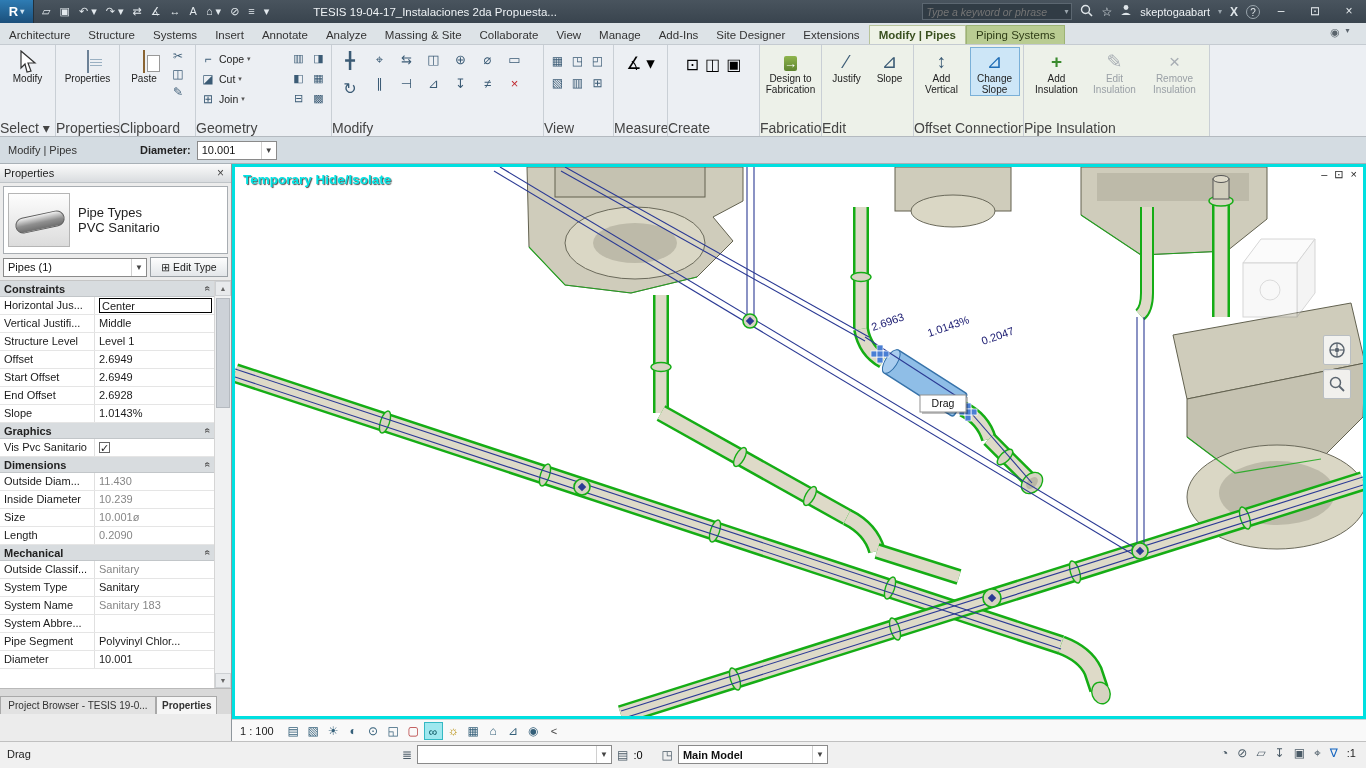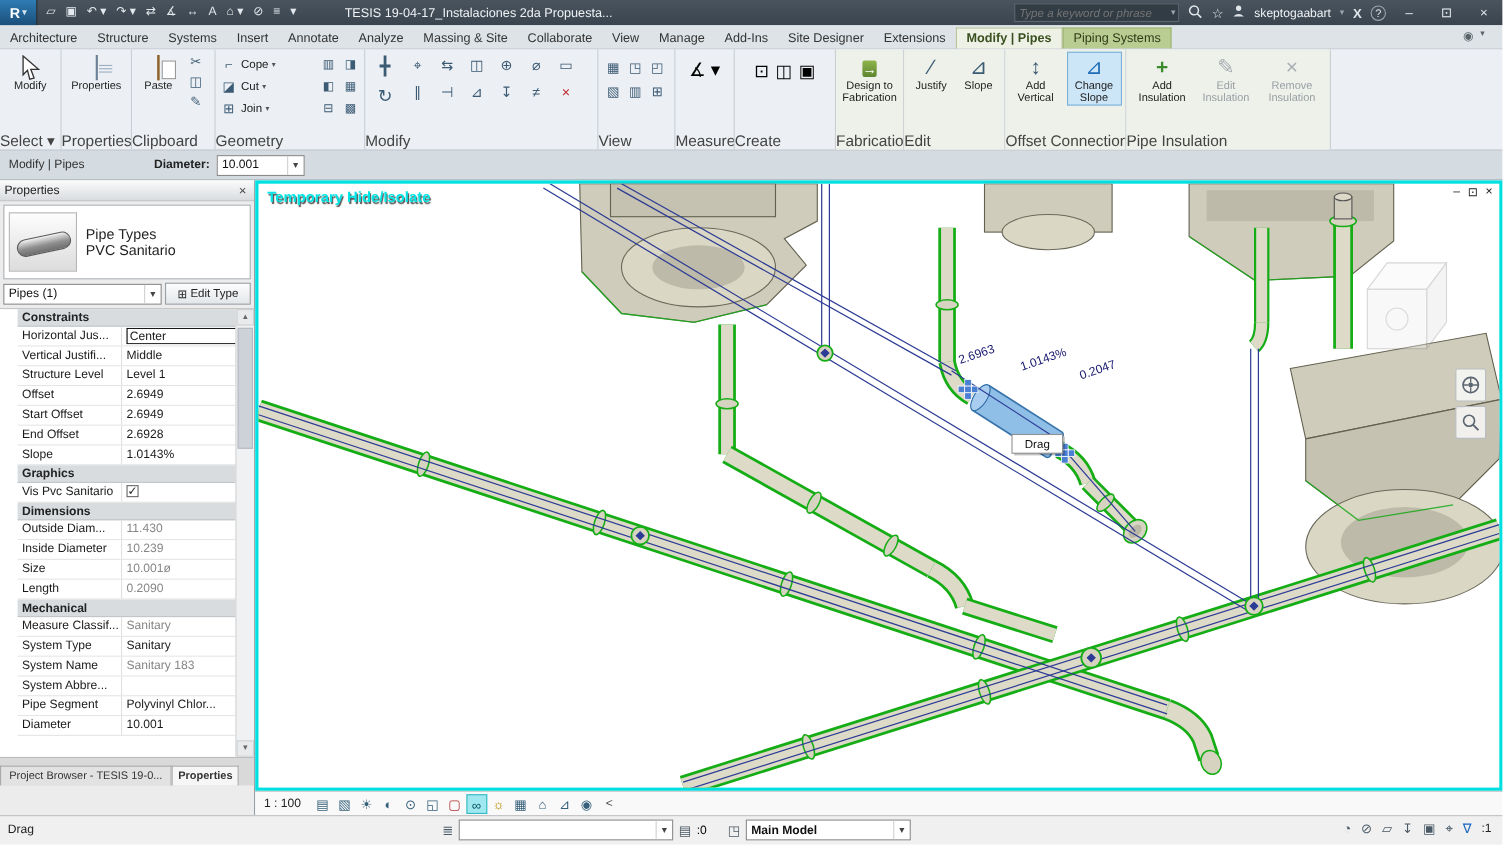--- a/index.html
+++ b/index.html
@@ -99,7 +99,7 @@
   #edit-type-btn { width:78px; height:20px; background:linear-gradient(#fdfdfd,#e3e6e9); border:1px solid #9aa0a5;
     display:flex; align-items:center; justify-content:center; gap:3px; font-size:10.5px; color:#222; }
   #grid { height:408px; background:#fff; border-top:1px solid #c6c6c6; position:relative; overflow:hidden; }
-  #gridrows { position:absolute; left:16px; top:0; width:215px; }
+  #gridrows { position:absolute; left:0; top:0; width:215px; }
   .phead { height:16px; background:#d8dcdf; border-bottom:1px solid #c2c6c9; display:flex; align-items:center;
     padding:0 4px; font-weight:bold; font-size:11px; color:#222; }
   .chev { margin-left:auto; display:inline-block; transform:rotate(90deg); color:#555; font-size:10px; }

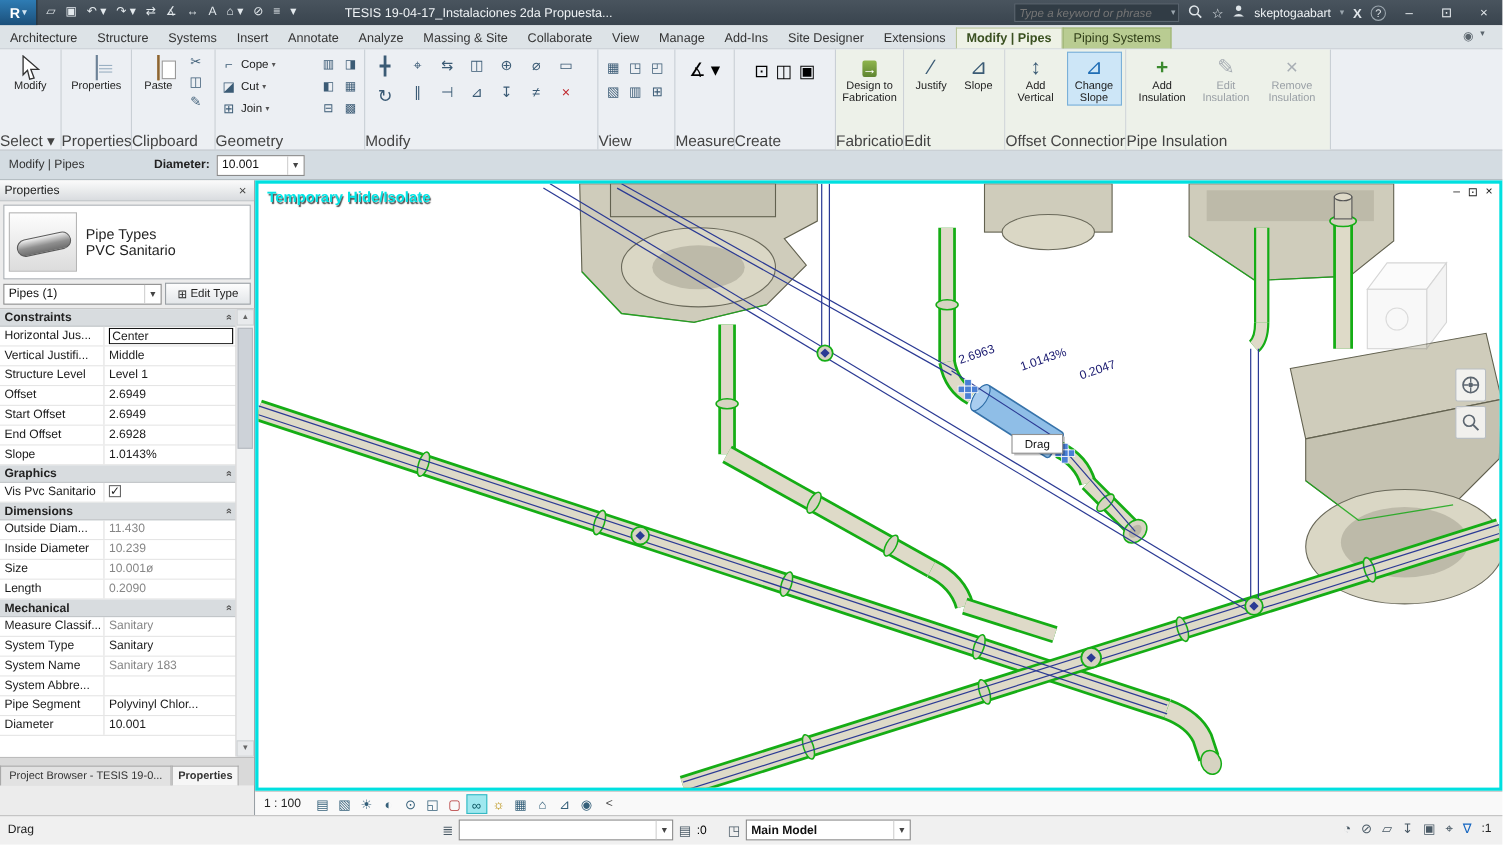--- a/index.html
+++ b/index.html
@@ -555,7 +555,7 @@
       <div>
 
           <div class="prow">
-            <div class="pname">Measure Classif...</div>
+            <div class="pname">Outside Classif...</div>
             <div class="pval"><span class="pvin gray">Sanitary</span></div>
           </div>
 

